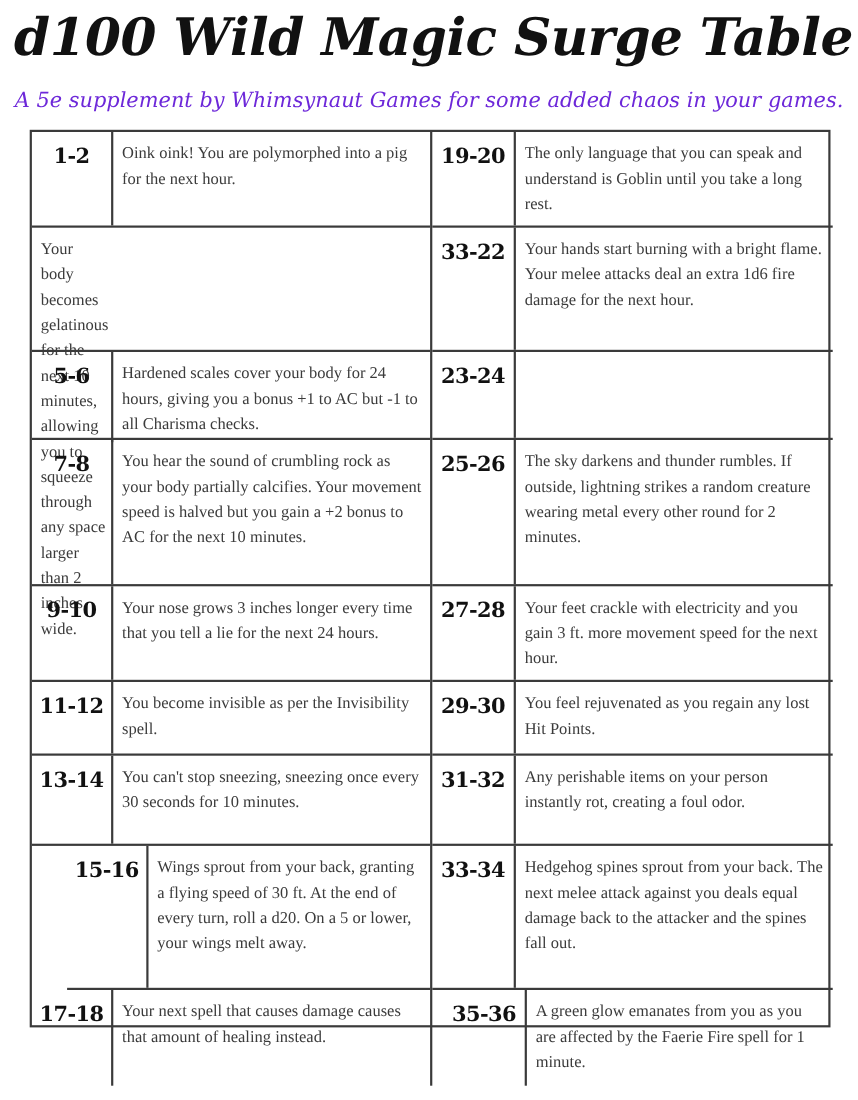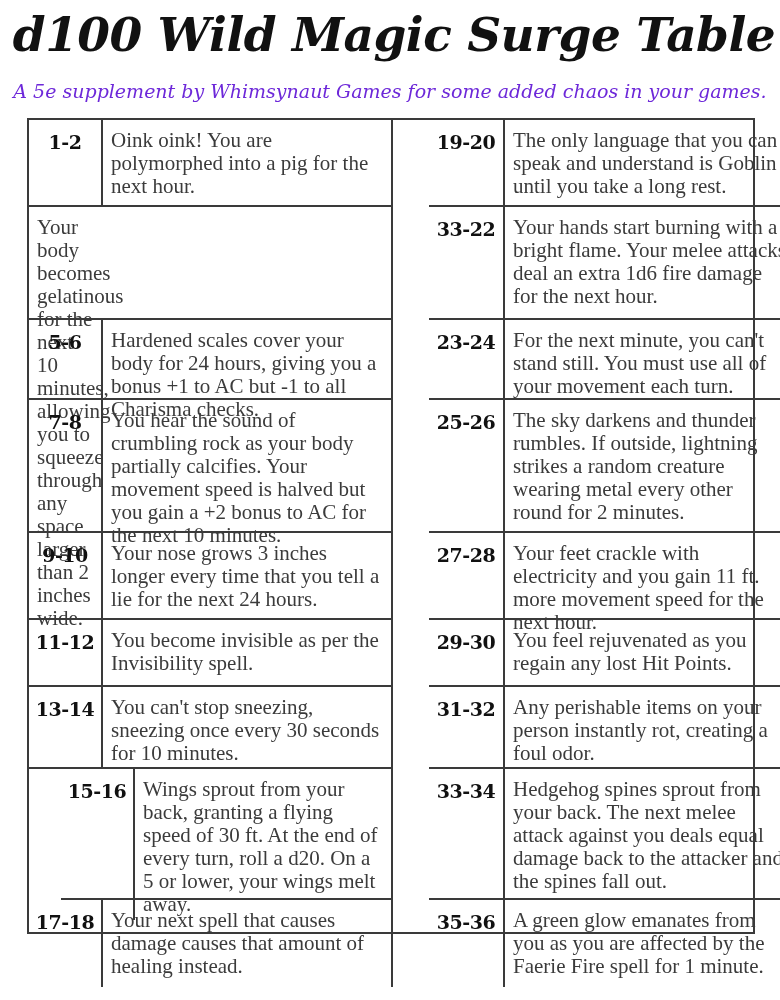--- a/index.html
+++ b/index.html
@@ -50,7 +50,6 @@
       box-sizing: border-box;
       display: grid;
       grid-template-columns: 364px 364px;
-      gap: 36px;
     }
     .col {
       display: flex;

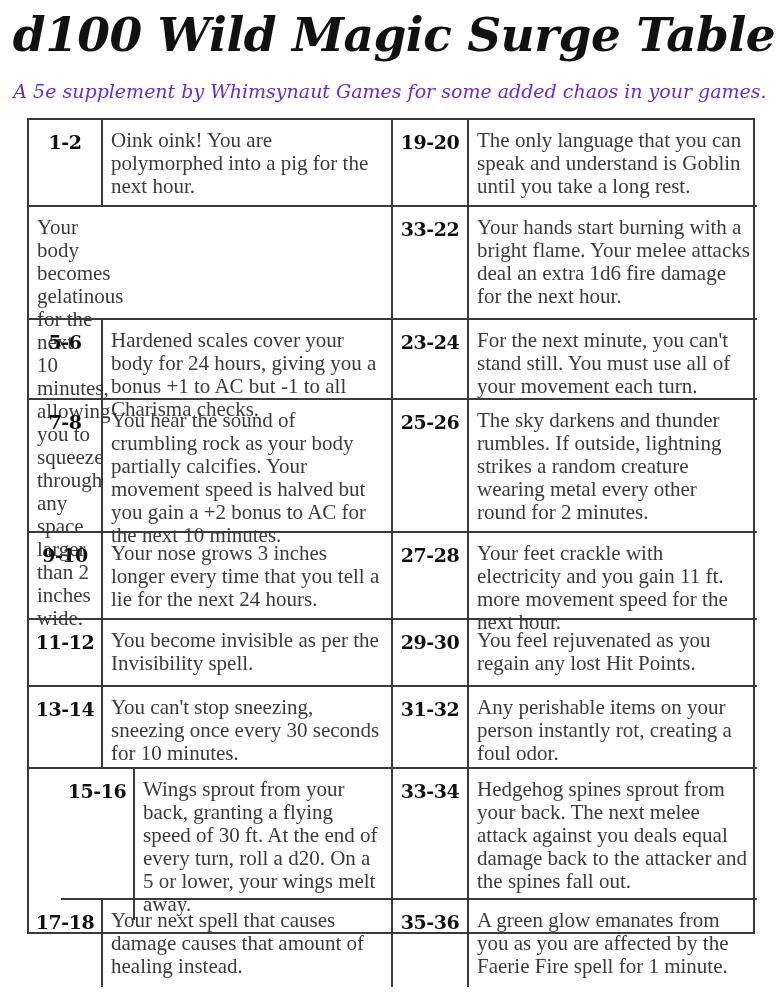--- a/index.html
+++ b/index.html
@@ -82,7 +82,7 @@
     }
     .effect {
       font-family: "Liberation Serif", serif;
-      font-size: 21px;
+      font-size: 15px;
       line-height: 23px;
       color: #3b3b3b;
       padding: 9px 6px 4px 8px;

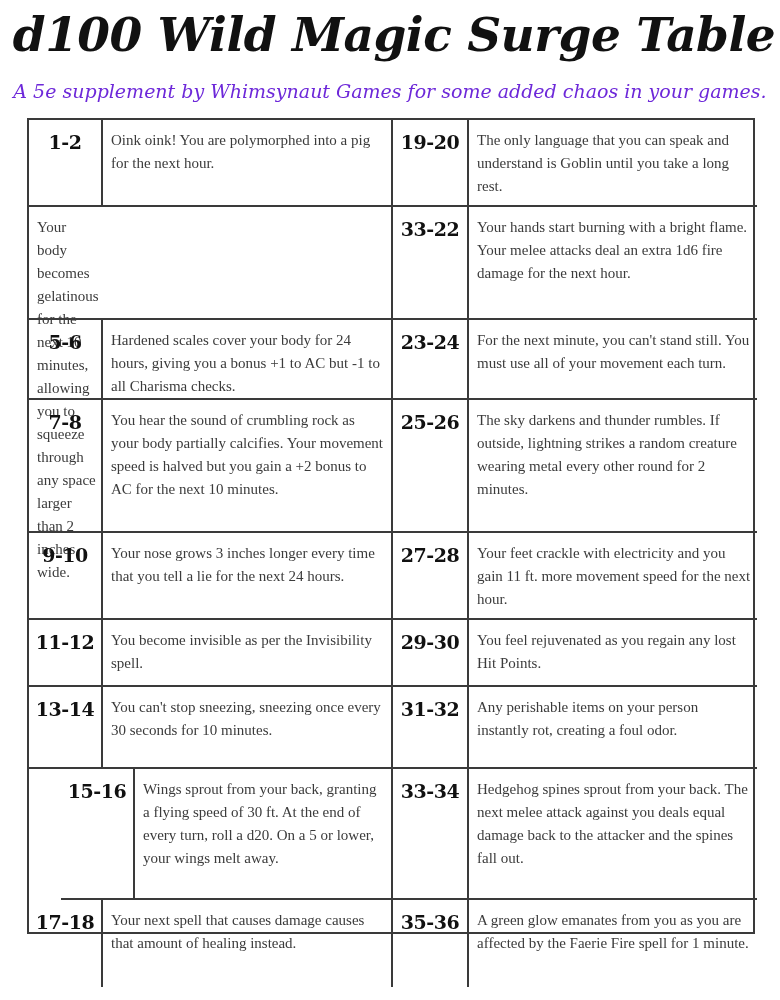--- a/index.html
+++ b/index.html
@@ -144,7 +144,6 @@
     </div>
     <div class="row" style="height: 80px;">
       <div class="roll">23-24</div>
-      <div class="effect">For the next minute, you can't stand still. You must use all of your movement each turn.</div>
     </div>
     <div class="row" style="height: 133px;">
       <div class="roll">25-26</div>

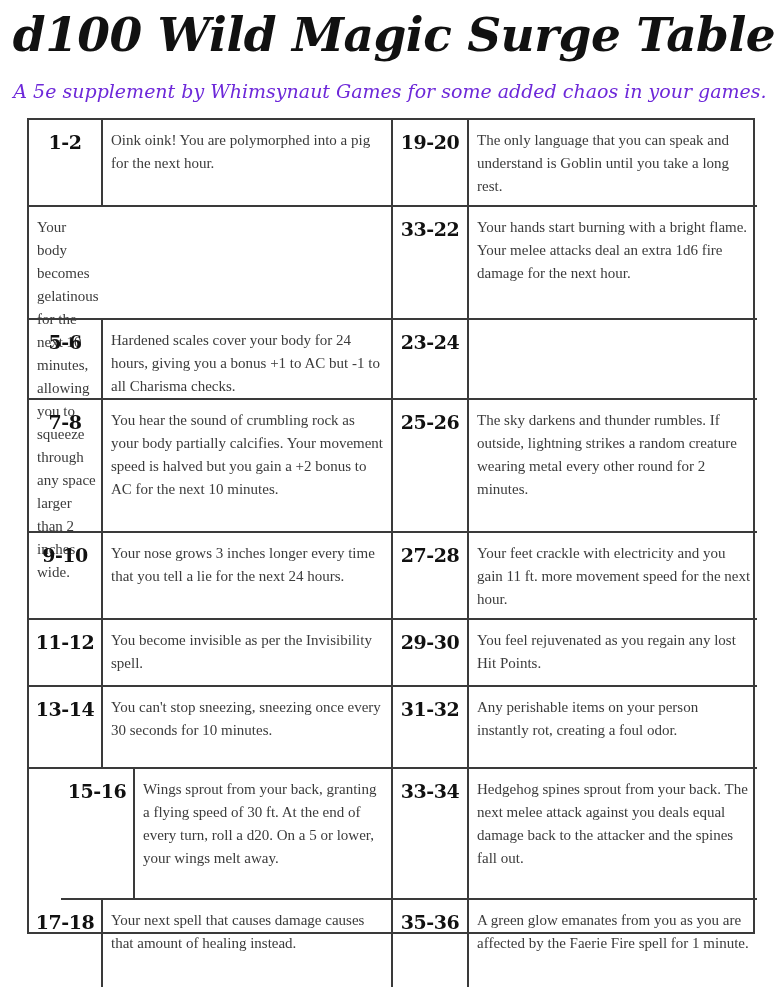--- a/index.html
+++ b/index.html
@@ -151,7 +151,7 @@
     </div>
     <div class="row" style="height: 87px;">
       <div class="roll">27-28</div>
-      <div class="effect">Your feet crackle with electricity and you gain 11 ft. more movement speed for the next hour.</div>
+      <div class="effect">Your feet crackle with electricity and you gain 3 ft. more movement speed for the next hour.</div>
     </div>
     <div class="row" style="height: 67px;">
       <div class="roll">29-30</div>

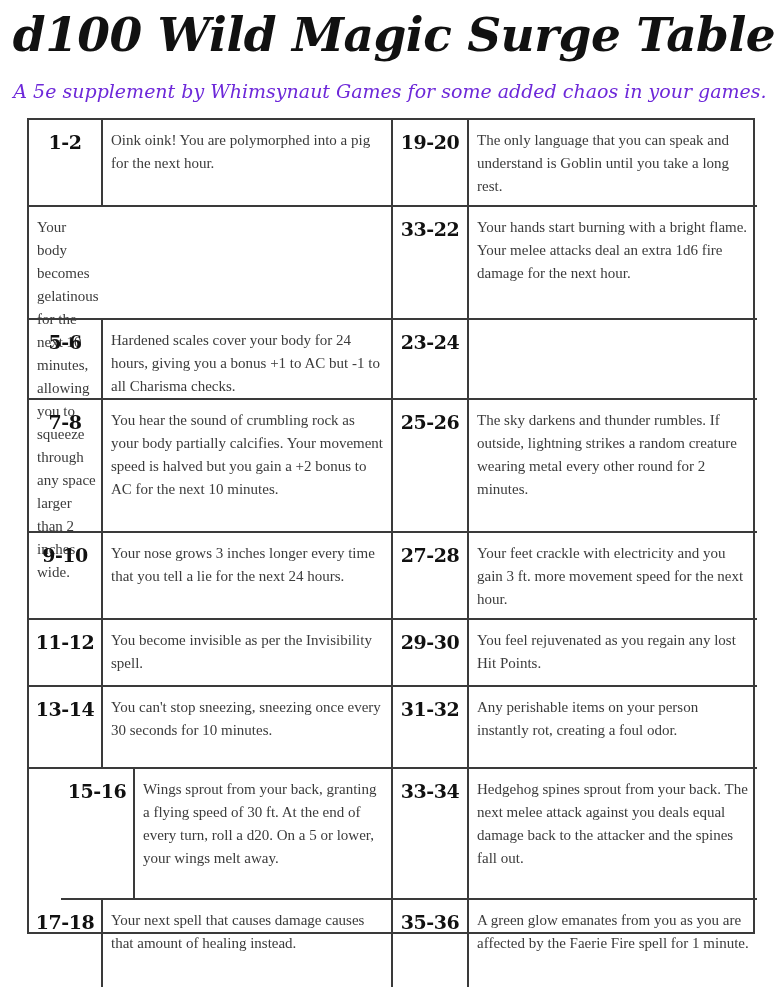--- a/index.html
+++ b/index.html
@@ -165,7 +165,7 @@
       <div class="roll">33-34</div>
       <div class="effect">Hedgehog spines sprout from your back. The next melee attack against you deals equal damage back to the attacker and the spines fall out.</div>
     </div>
-    <div class="row" style="height: 87px;">
+    <div class="row" style="height: 87px; padding-left: 10px;">
       <div class="roll">35-36</div>
       <div class="effect">A green glow emanates from you as you are affected by the Faerie Fire spell for 1 minute.</div>
     </div>

